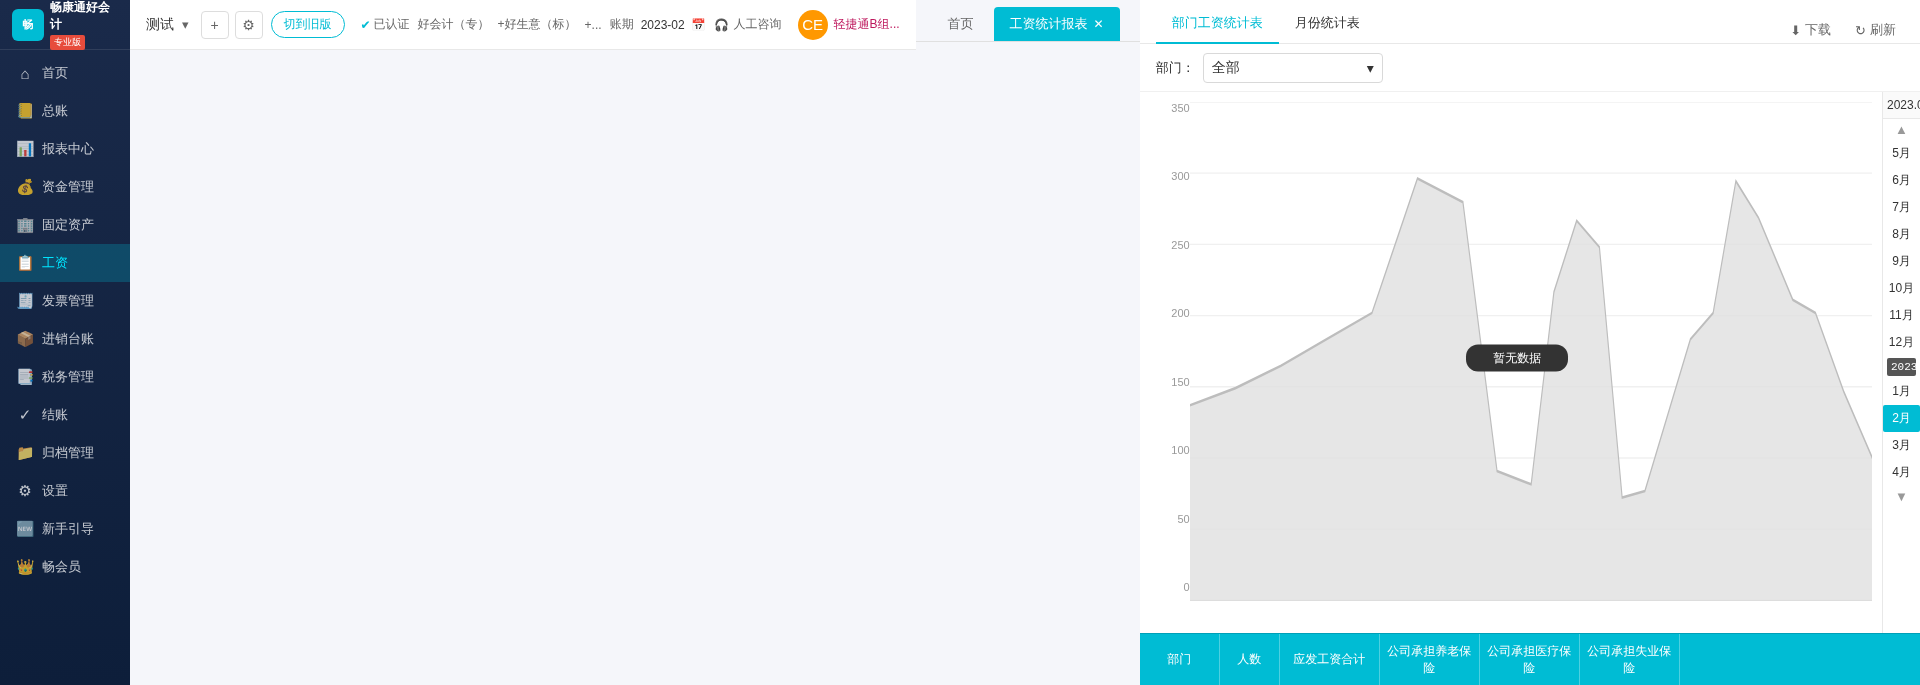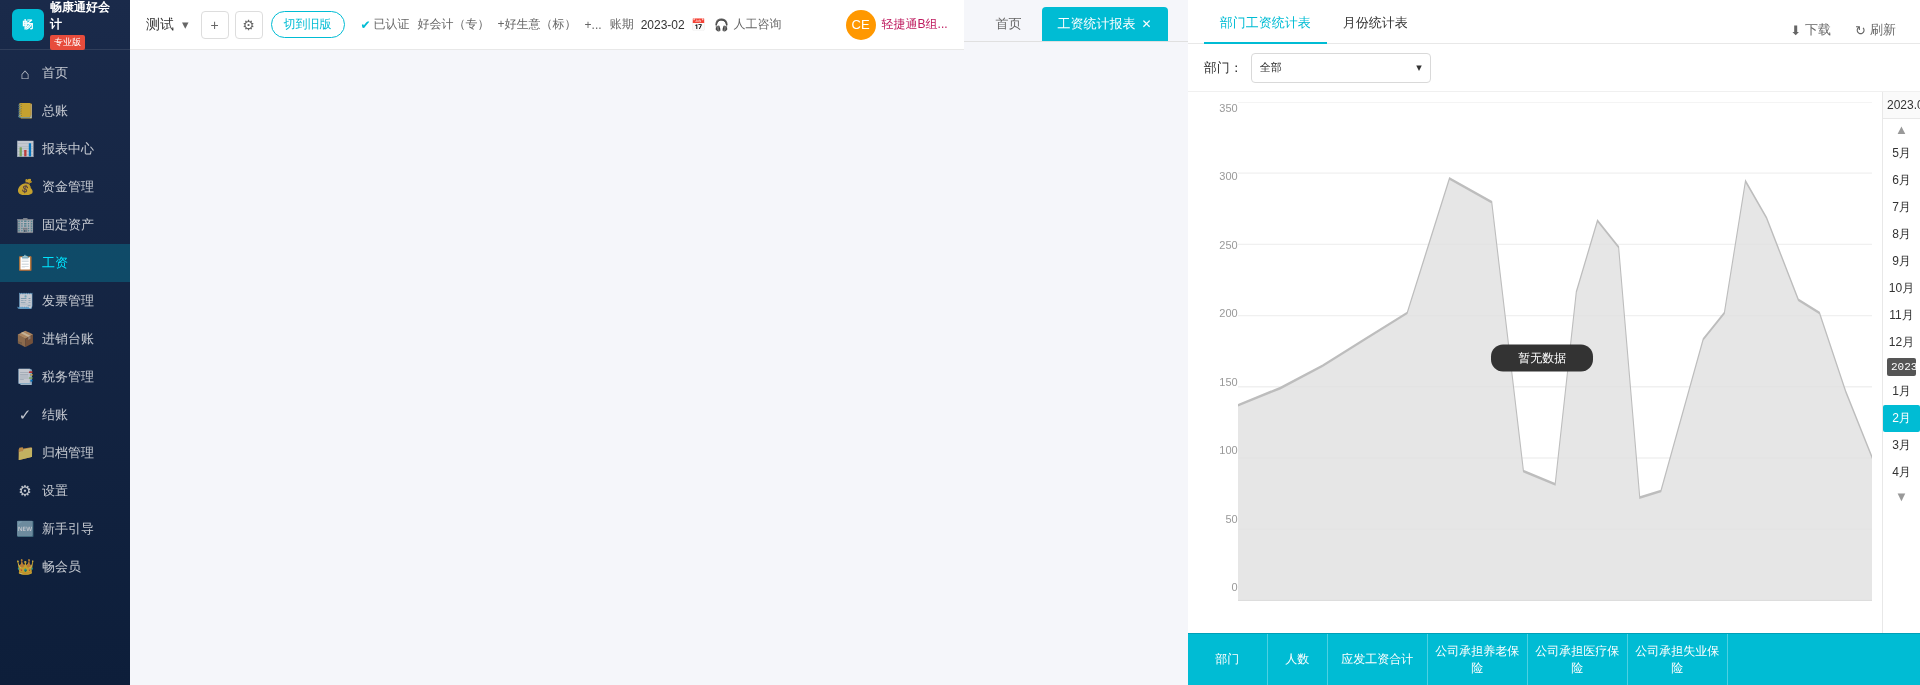--- a/index.html
+++ b/index.html
@@ -62,7 +62,7 @@
     .topbar-service { display: flex; align-items: center; gap: 4px; color: #666; font-size: 12px; cursor: pointer; }
     .topbar-avatar {
       width: 30px; height: 30px; background: #ff9800; border-radius: 50%;
-      display: flex; align-items: center; justify-content: center; color: white; font-size: 13px; margin-left: 48px;
+      display: flex; align-items: center; justify-content: center; color: white; font-size: 15px;
     }
     .topbar-username { font-size: 12px; color: #be185d; cursor: pointer; }
 

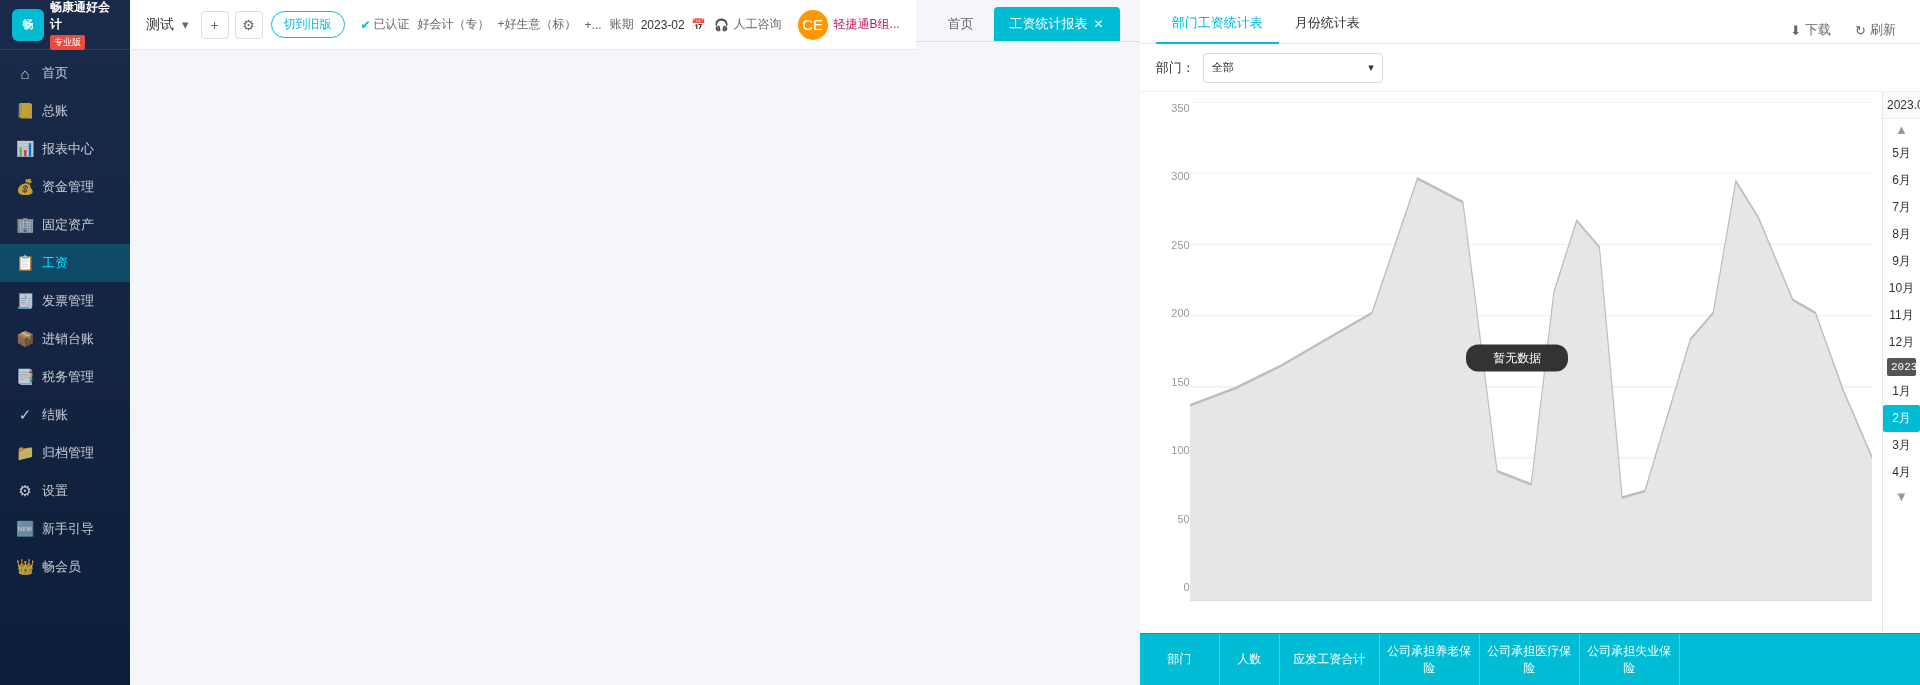--- a/index.html
+++ b/index.html
@@ -108,7 +108,7 @@
     .filter-label { font-size: 13px; color: #333; }
     .filter-select {
       width: 180px; height: 30px; border: 1px solid #d9d9d9; border-radius: 4px;
-      padding: 0 8px; font-size: 11px; color: #333; background: white;
+      padding: 0 8px; font-size: 14px; color: #333; background: white;
       display: flex; align-items: center; justify-content: space-between; cursor: pointer;
     }
 

